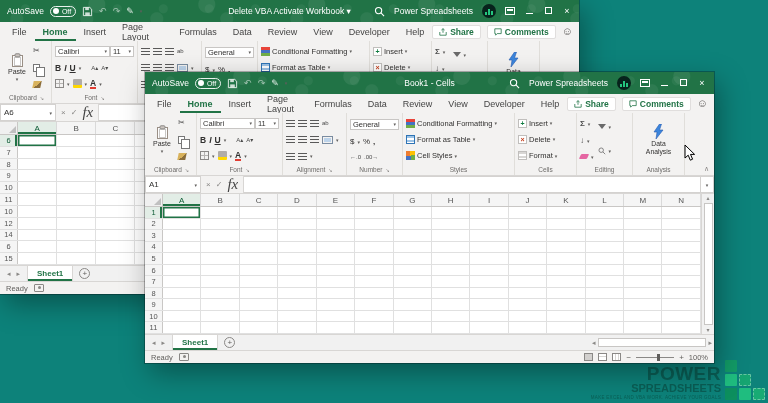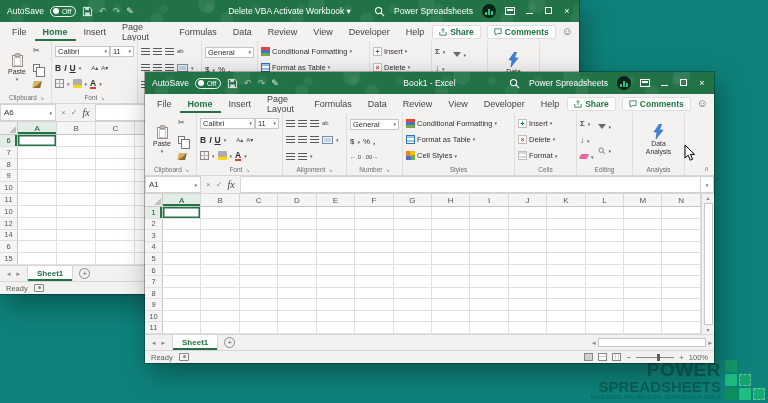--- a/index.html
+++ b/index.html
@@ -760,7 +760,7 @@
       <span class="dd">▾</span>
     </div>
     <div class="tb-title">
-      <span>Book1 - Excel</span> <span></span>
+      <span>Book1 - Cells</span> <span></span>
     </div>
     <div class="tb-right">
       <svg width="11" height="11" viewBox="0 0 12 12">

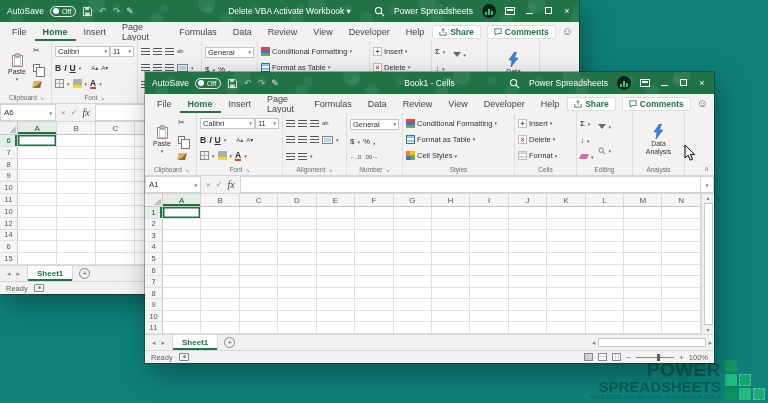--- a/index.html
+++ b/index.html
@@ -116,7 +116,7 @@
     justify-content:space-between; padding:0 3px; font-size:8px; color:#323130; }
   .fb-btns { display:flex; align-items:center; gap:5px; padding:0 5px; border-right:1px solid #d8d6d4; }
   .fb-ic { font-size:8px; color:#8a8886; }
-  .fx { font-style:italic; font-family:"Liberation Serif",serif; font-size:10px; color:#444; }
+  .fx { font-style:italic; font-family:"Liberation Serif",serif; font-size:15px; color:#444; }
   .fb-input { flex:1; background:#fff; border-top:1px solid #d4d2d0; border-bottom:1px solid #d4d2d0; }
   .fb-exp { width:14px; display:flex; align-items:center; justify-content:center; background:#fff;
     border:1px solid #d4d2d0; font-size:5px; color:#605e5c; }

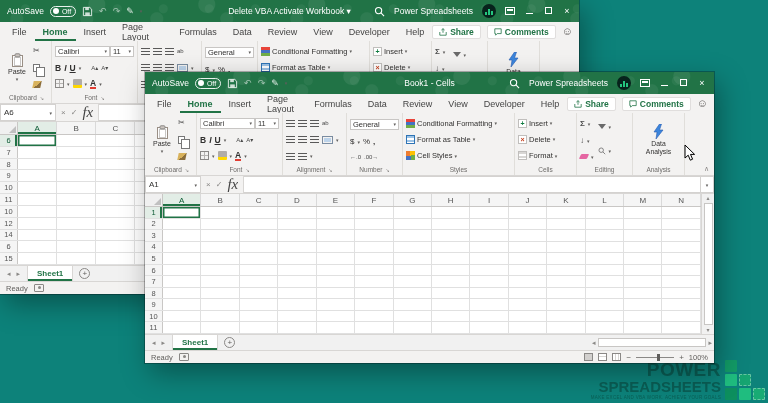--- a/index.html
+++ b/index.html
@@ -174,7 +174,7 @@
   .ps-logo { position:absolute; right:3px; bottom:3px; z-index:1; display:flex; align-items:flex-end; gap:4px; }
   .ps-text { text-align:right; color:var(--brand,#0a5e55); font-weight:bold; line-height:1; }
   .ps-l1 { font-size:19px; letter-spacing:.5px; }
-  .ps-l2 { font-size:15px; letter-spacing:0; }
+  .ps-l2 { font-size:11px; letter-spacing:0; }
   .ps-tag { font-size:4.5px; font-weight:normal; letter-spacing:.3px; margin-top:2px; }
   .mosaic { display:grid; grid-template-columns:repeat(3,12px); grid-auto-rows:12px; gap:2px; }
   .sq { border-radius:1px; }

